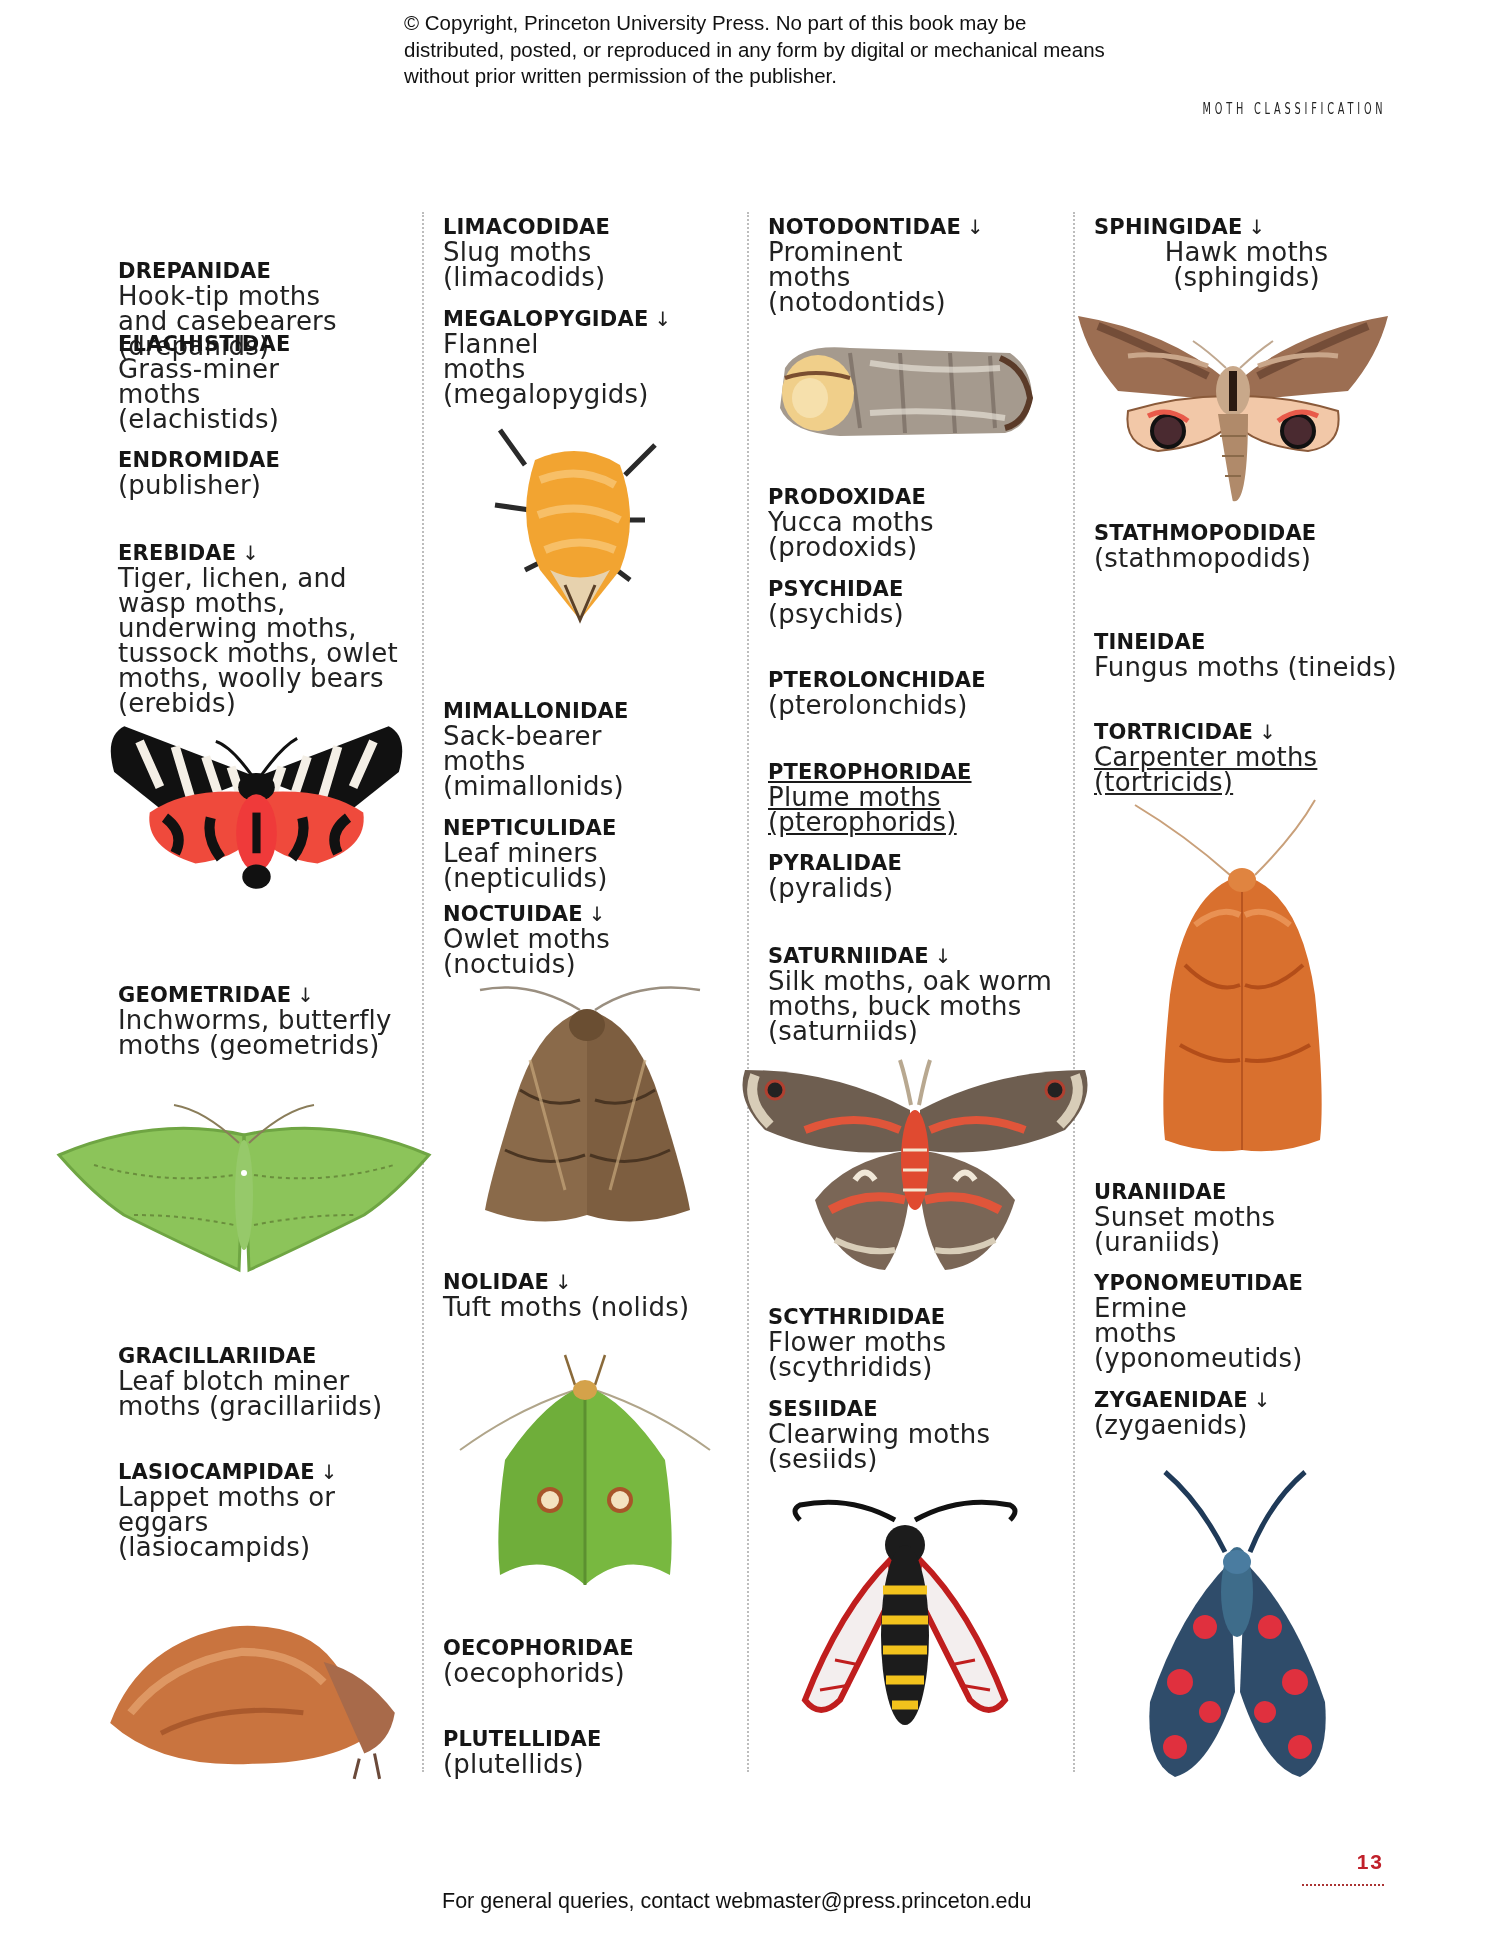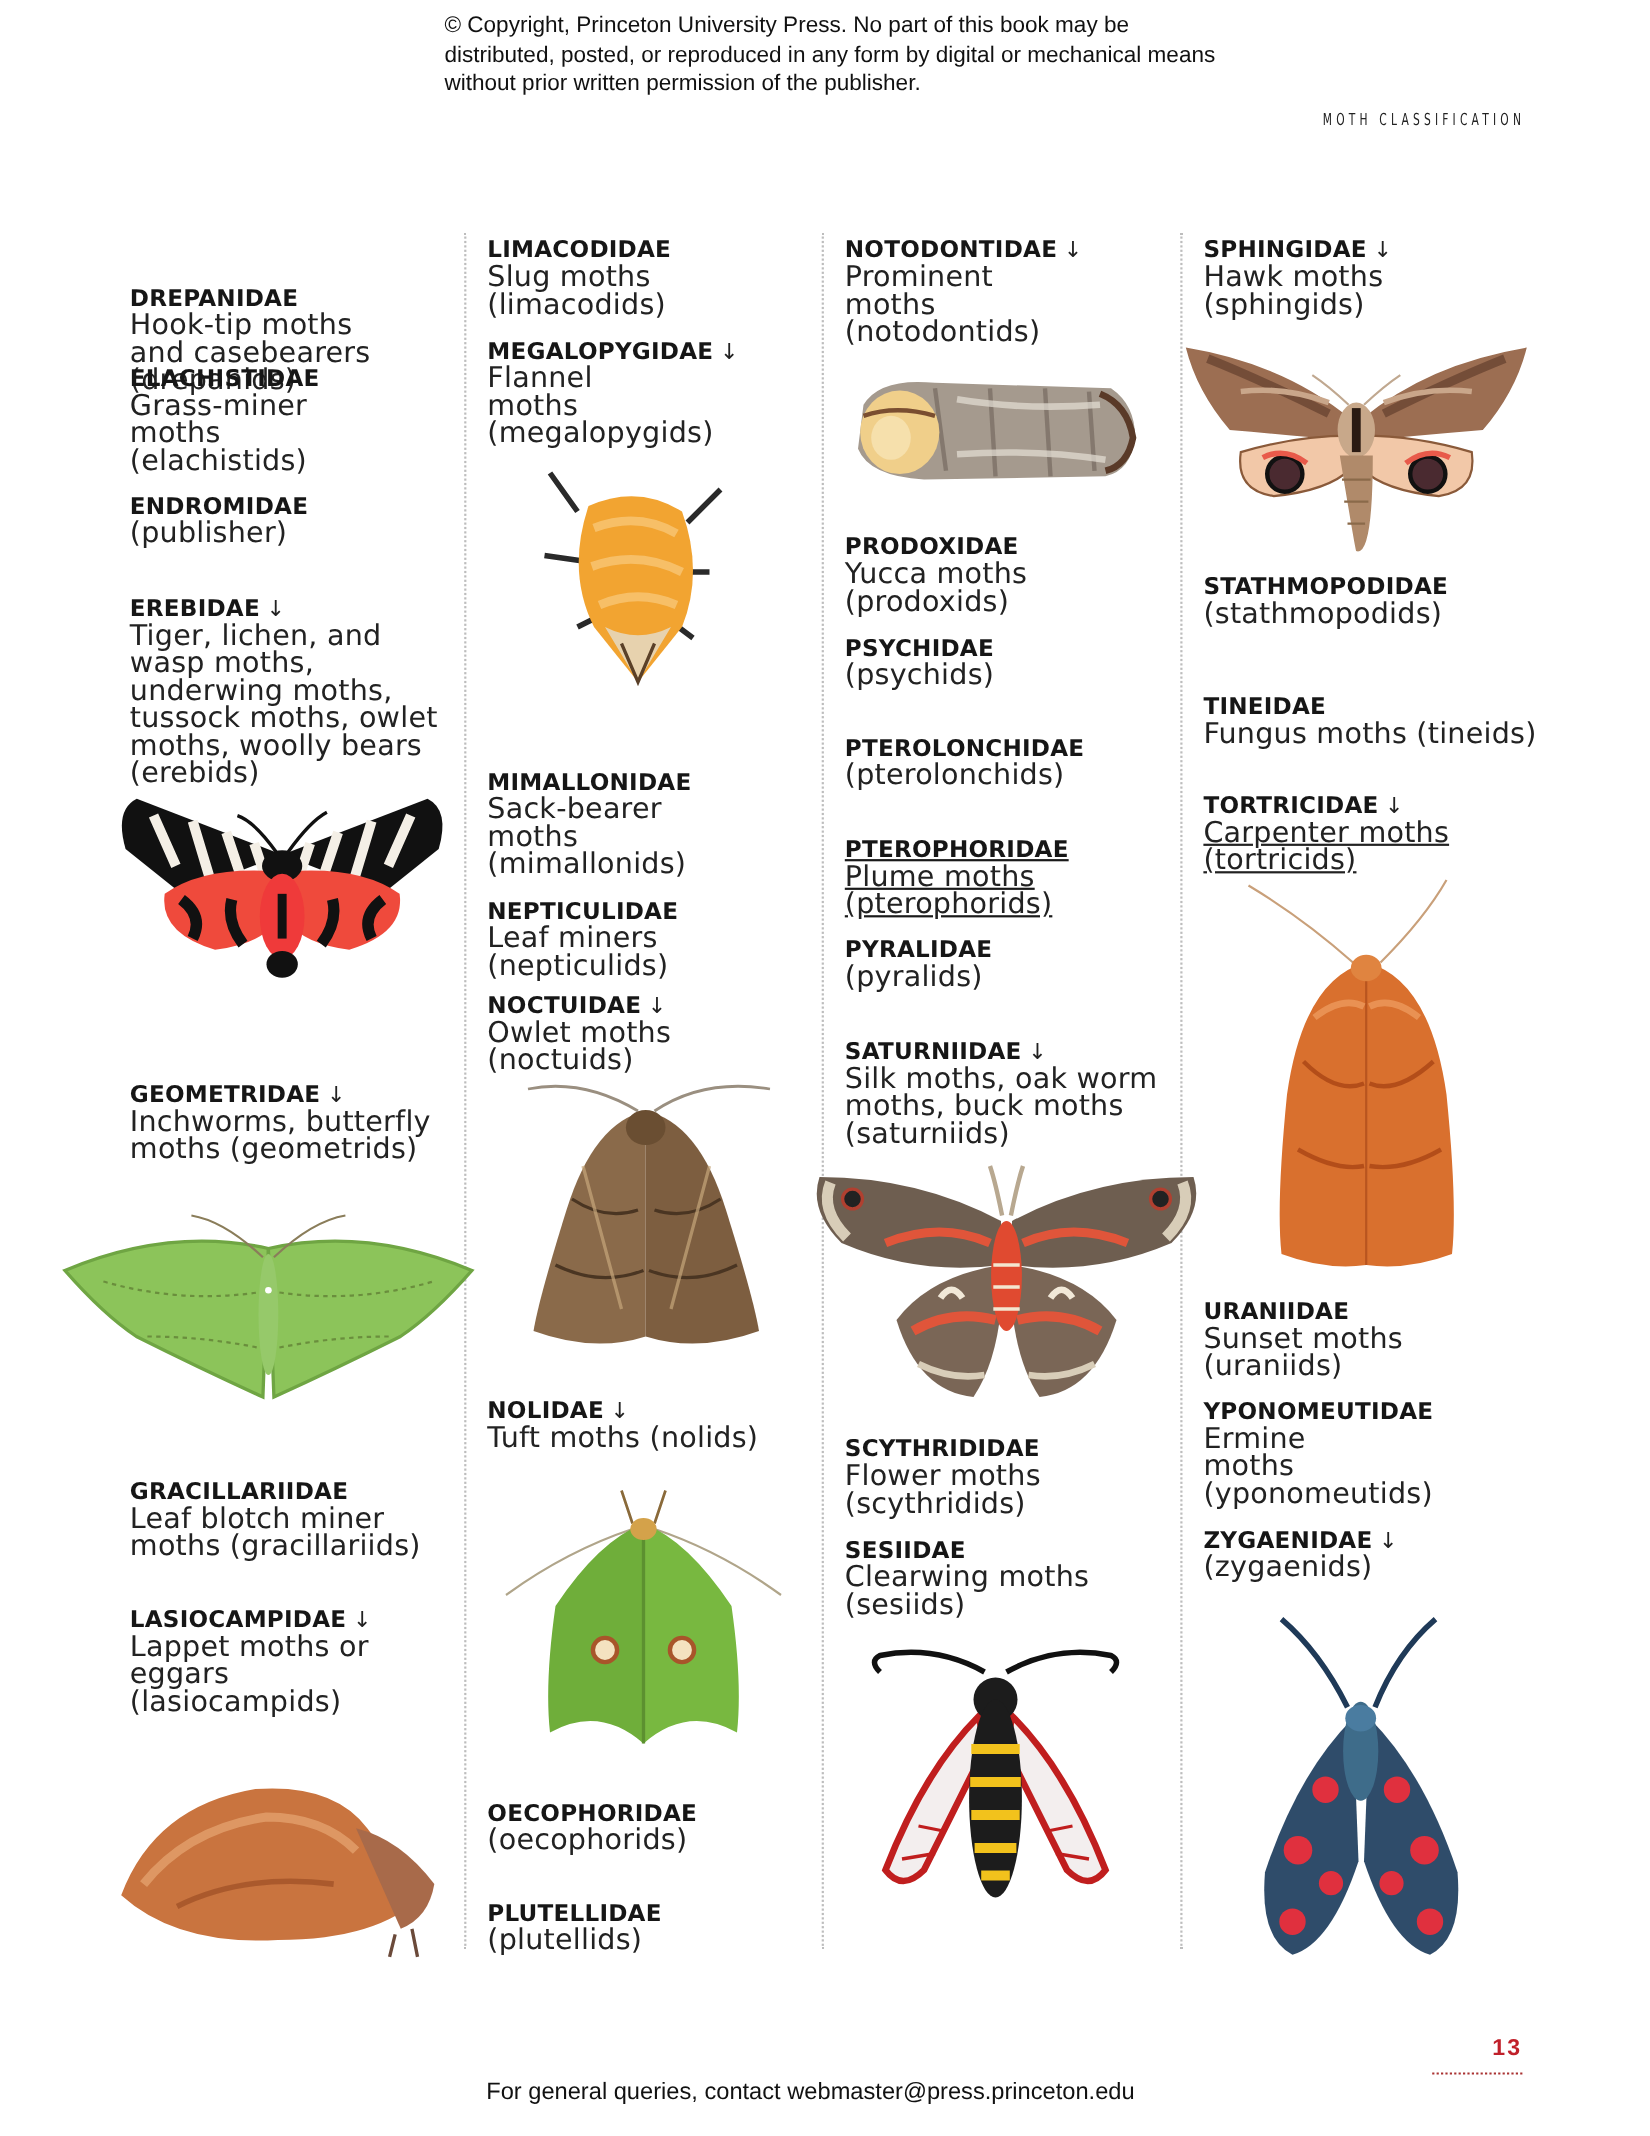--- a/index.html
+++ b/index.html
@@ -253,7 +253,7 @@
 
 <div class="entry" style="left:1094px; top:214px;">
   <div class="fam"><span>SPHINGIDAE</span><span class="arrow">↓</span></div>
-  <div class="desc" style="width:305px;">Hawk moths (sphingids)</div>
+  <div class="desc" style="width:305px;text-align:center;">Hawk moths (sphingids)</div>
 </div>
 
 <div class="moth" style="left:1068px; top:296px; width:330px; height:210px;">

